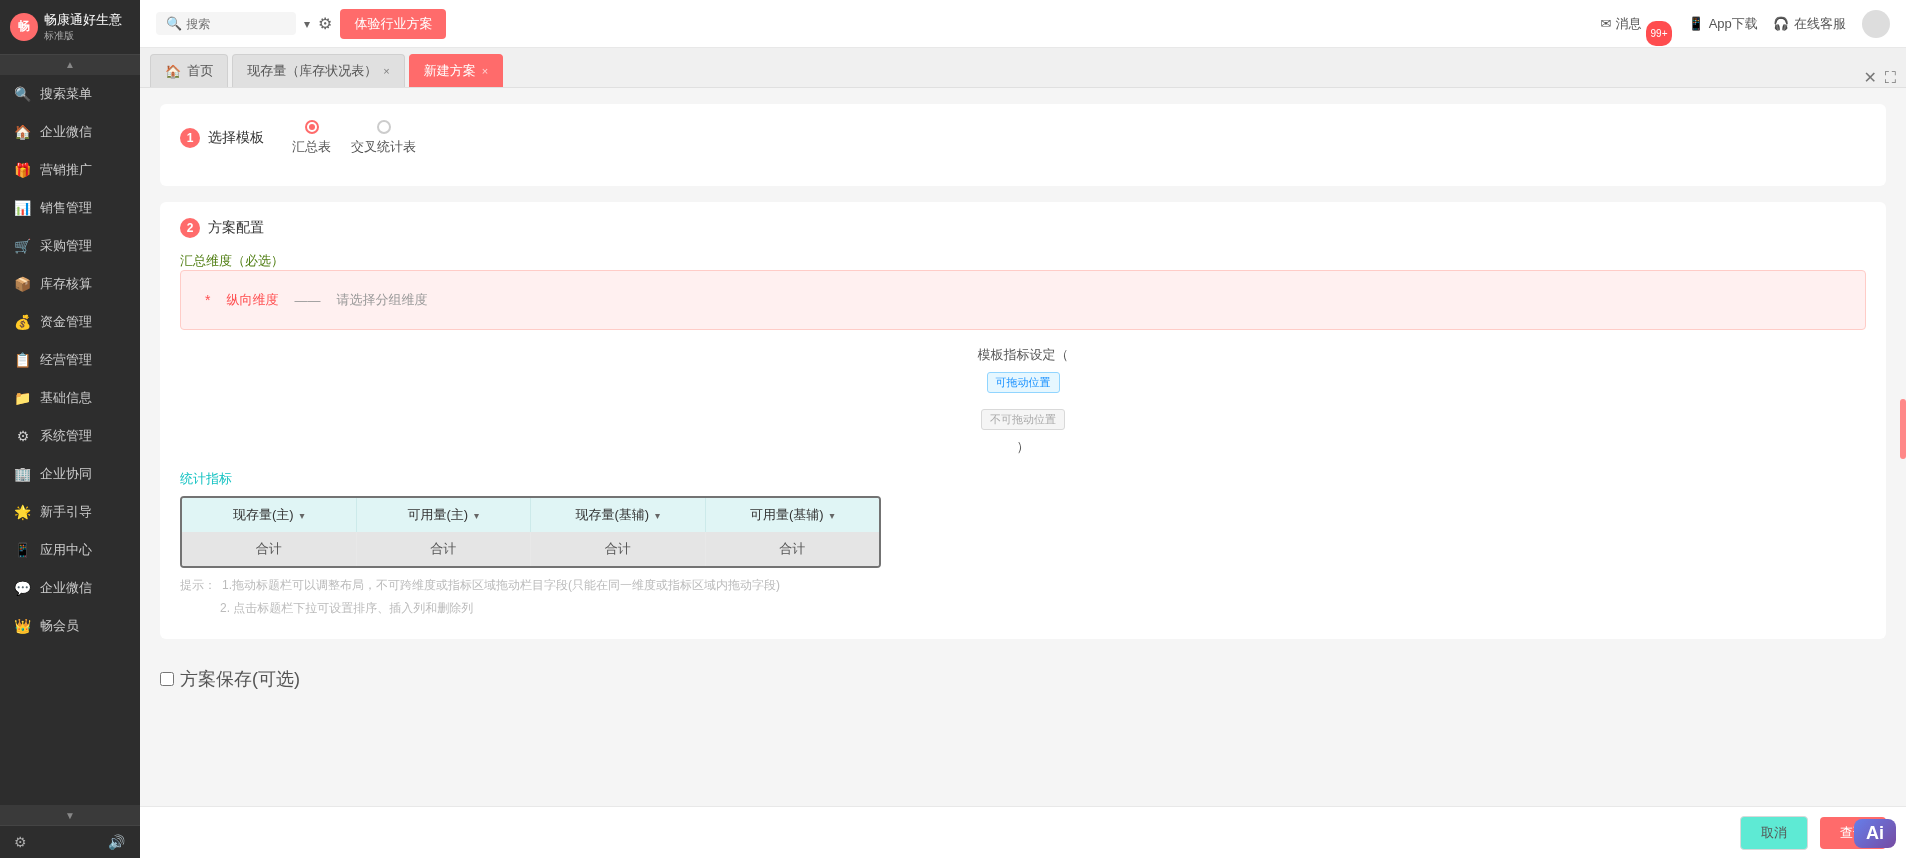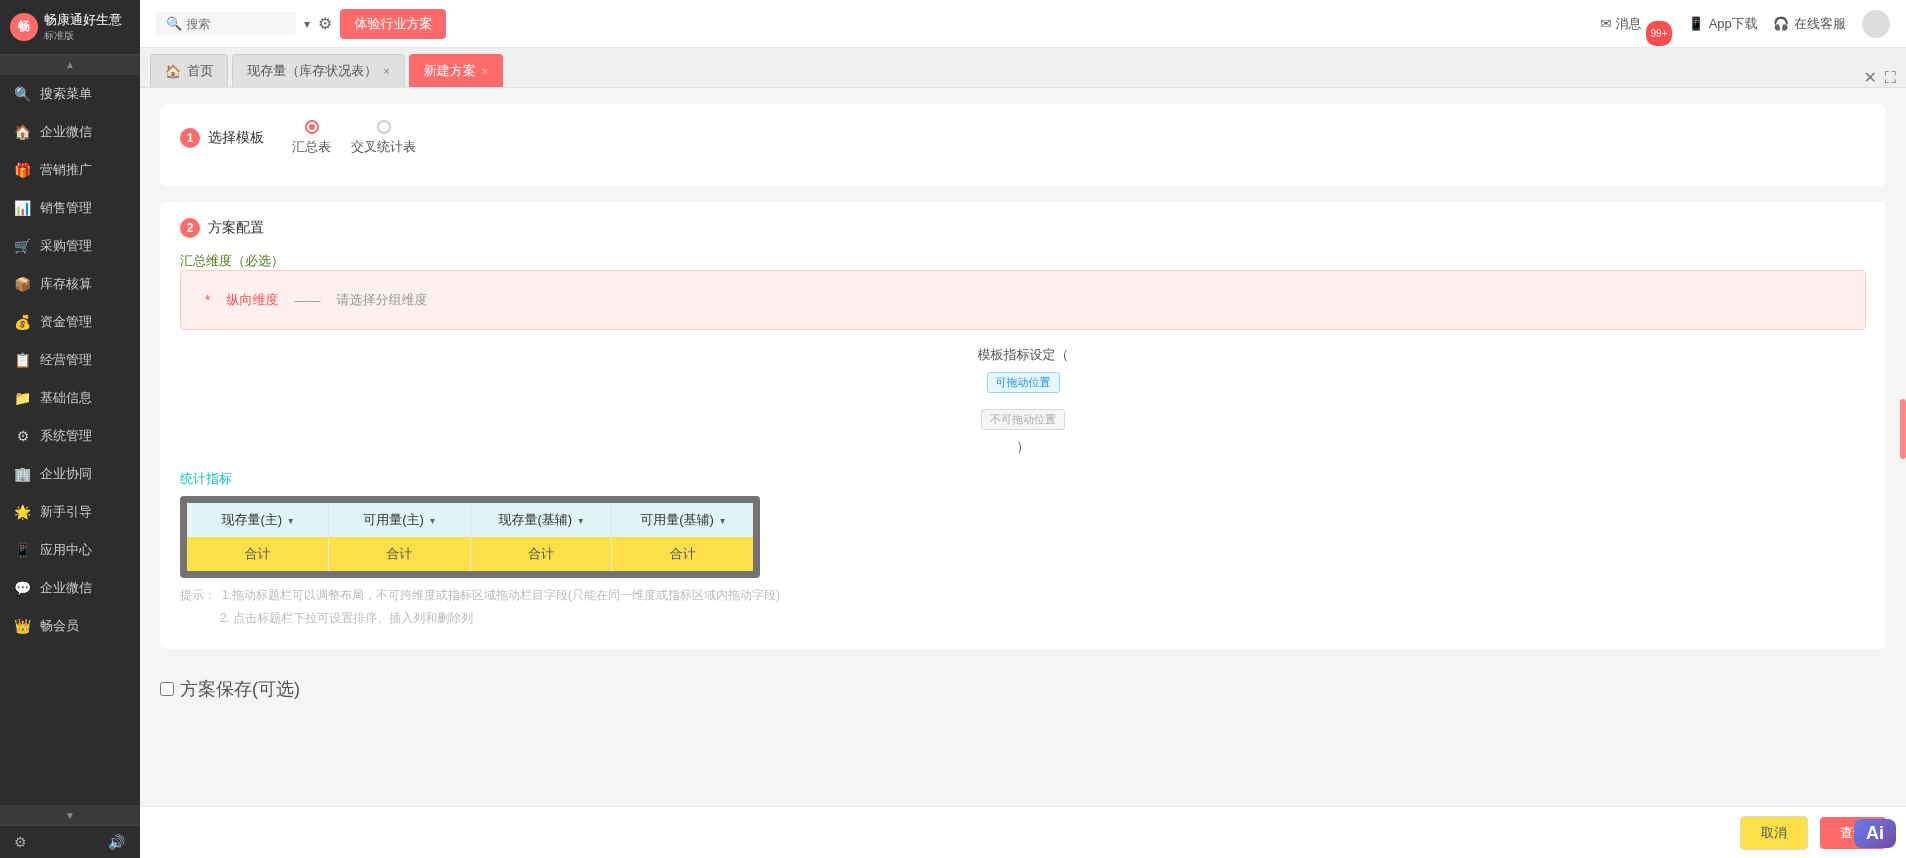--- a/index.html
+++ b/index.html
@@ -169,7 +169,7 @@
     
     .stats-section { margin-top: 14px; }
     .stats-label { font-size: 13px; color: #13c2c2; margin-bottom: 8px; font-weight: 500; }
-    .stats-table { border: 7px solid #737373; border-radius: 4px; overflow: hidden; width: 580px; }
+    .stats-table { border: 2px solid #737373; border-radius: 4px; overflow: hidden; width: 701px; }
     .stats-header { display: flex; background: #e0f5f5; }
     .stats-header-cell {
       flex: 1; padding: 8px 12px;

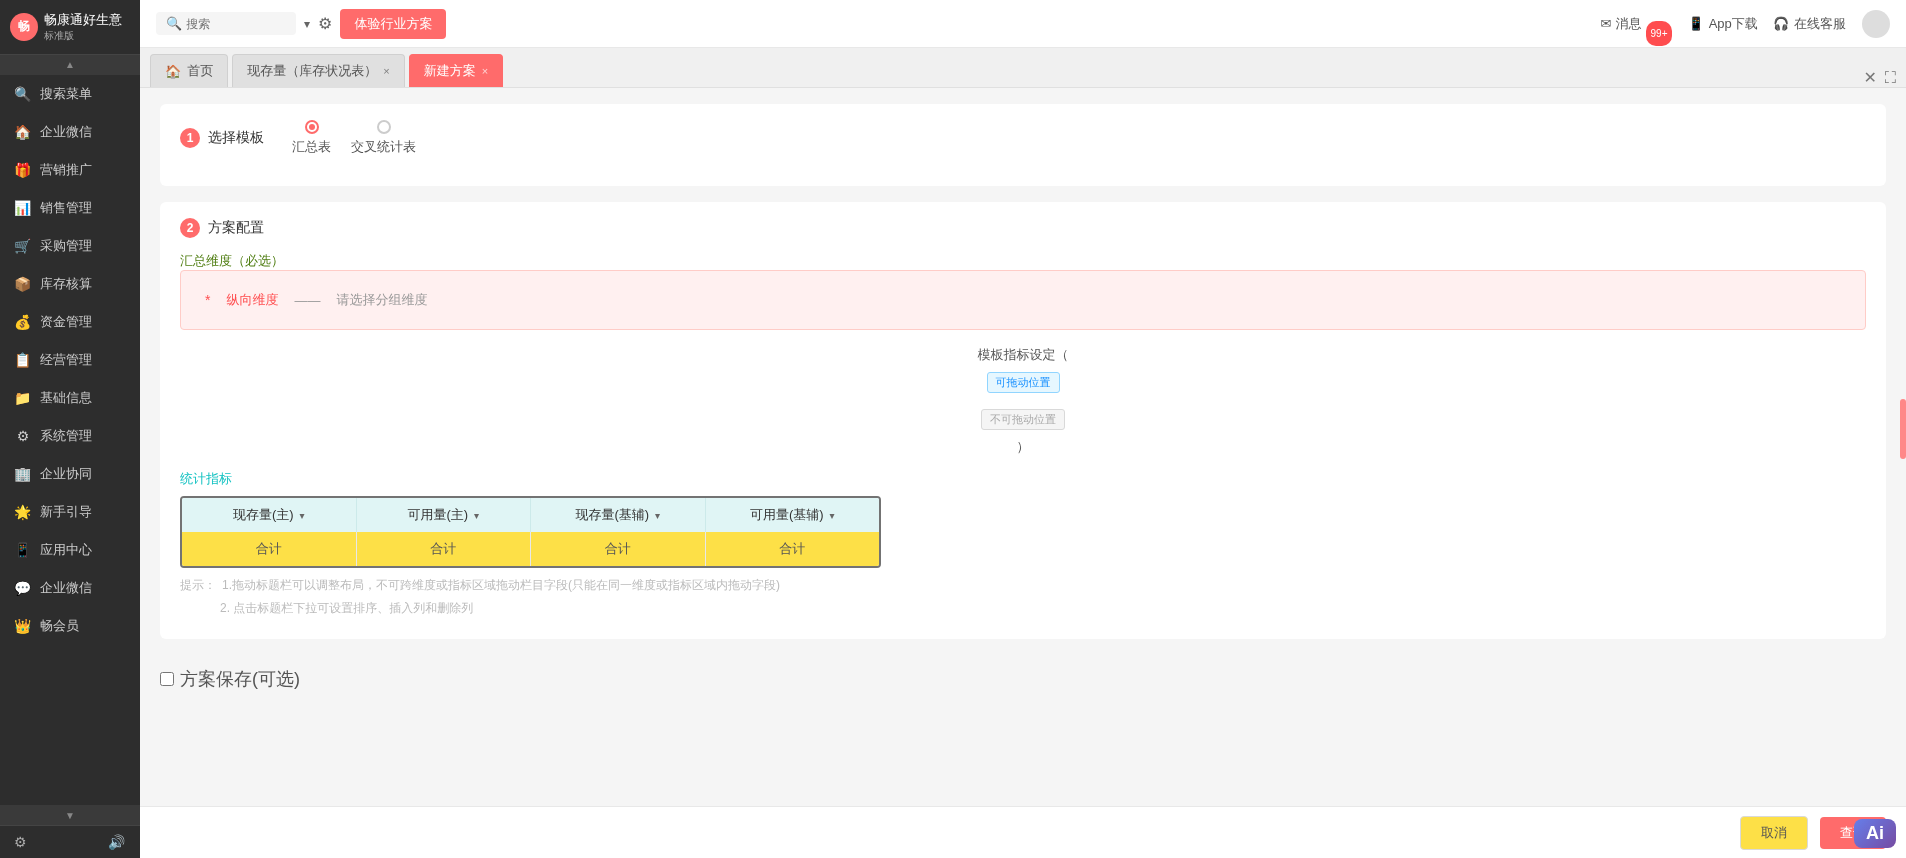--- a/index.html
+++ b/index.html
@@ -179,7 +179,7 @@
       gap: 6px;
     }
     .stats-header-cell:last-child { border-right: none; }
-    .stats-body { display: flex; background: #fde047; }
+    .stats-body { display: flex; background: #e5e5e5; }
     .stats-body-cell {
       flex: 1; padding: 8px 12px;
       display: flex; align-items: center; justify-content: center;

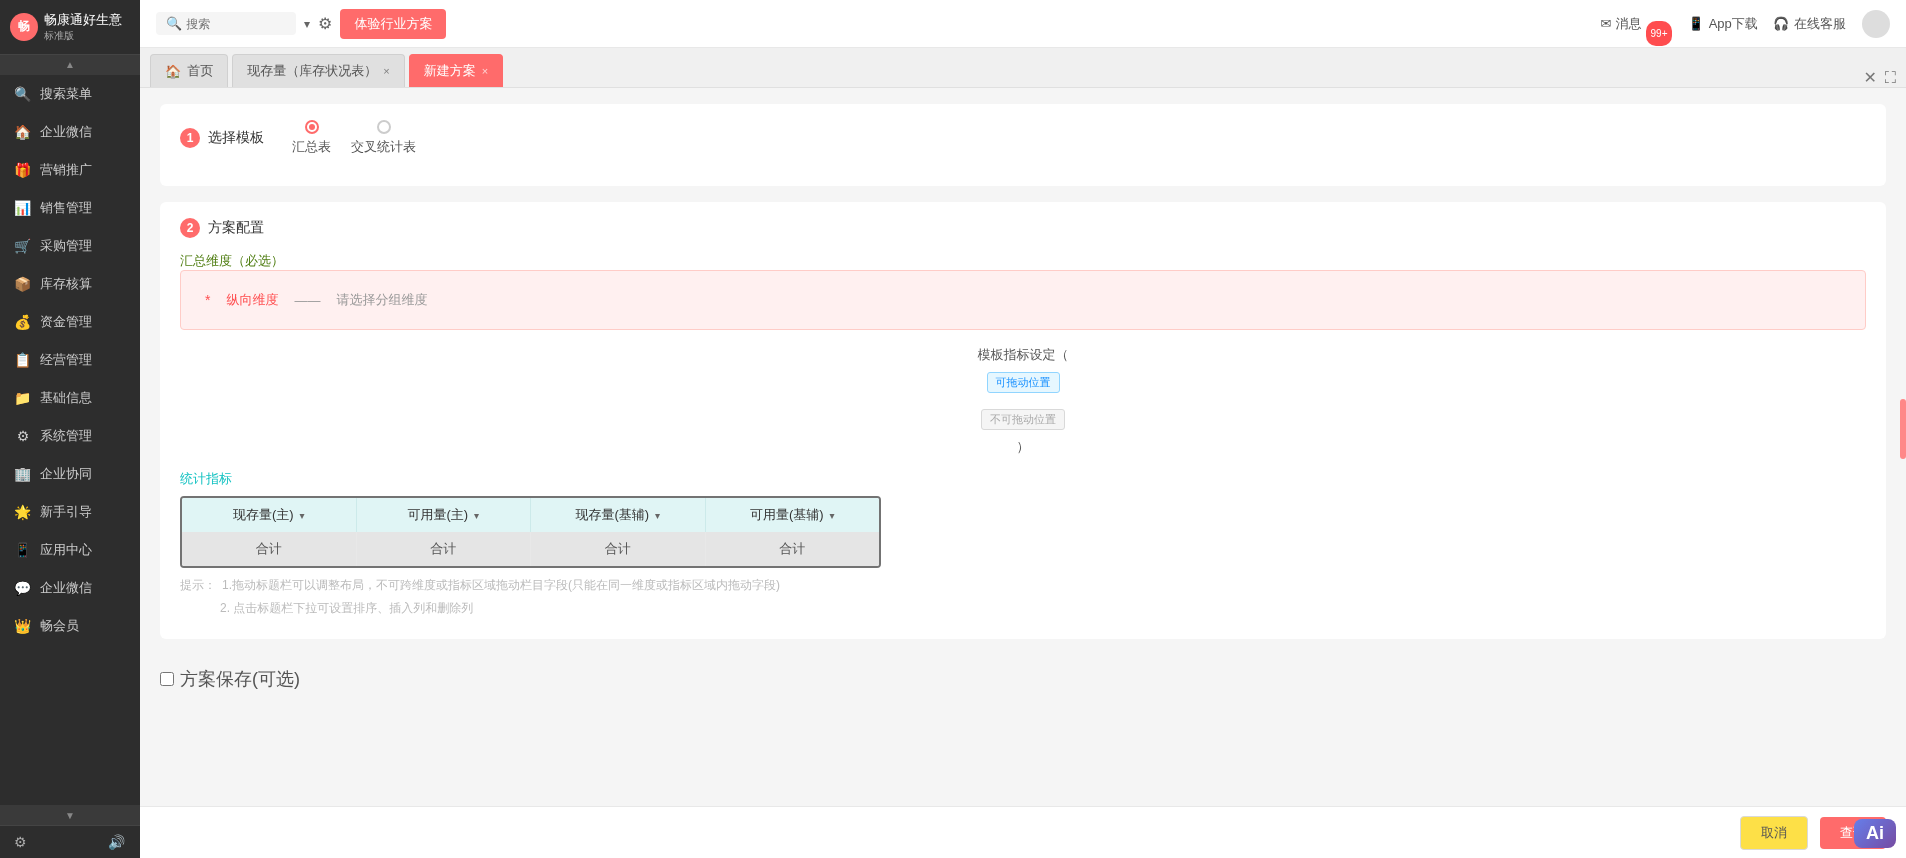--- a/index.html
+++ b/index.html
@@ -205,7 +205,7 @@
       padding: 0 20px; gap: 12px; flex-shrink: 0;
     }
     .btn-cancel {
-      background: #fde047; border: 1px solid #d9d9d9; color: #555;
+      background: #5eead4; border: 1px solid #d9d9d9; color: #555;
       padding: 7px 20px; border-radius: 4px; cursor: pointer; font-size: 13px;
     }
     .btn-query {

